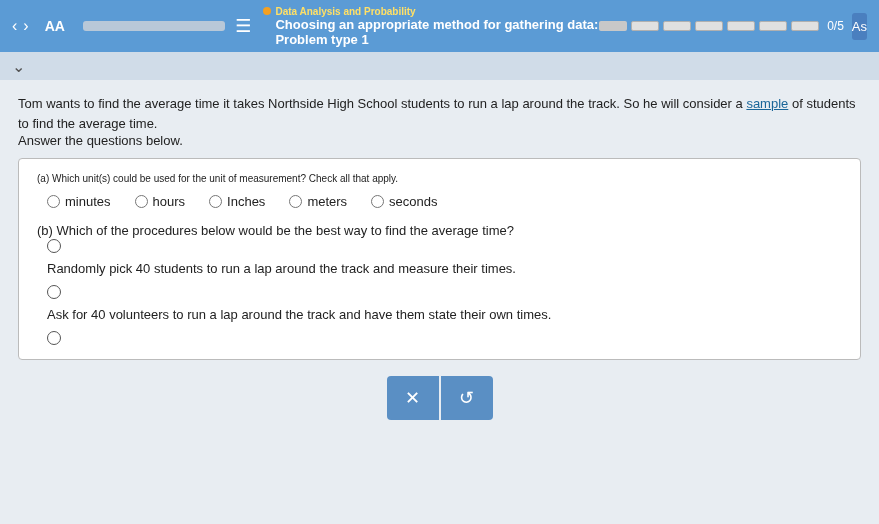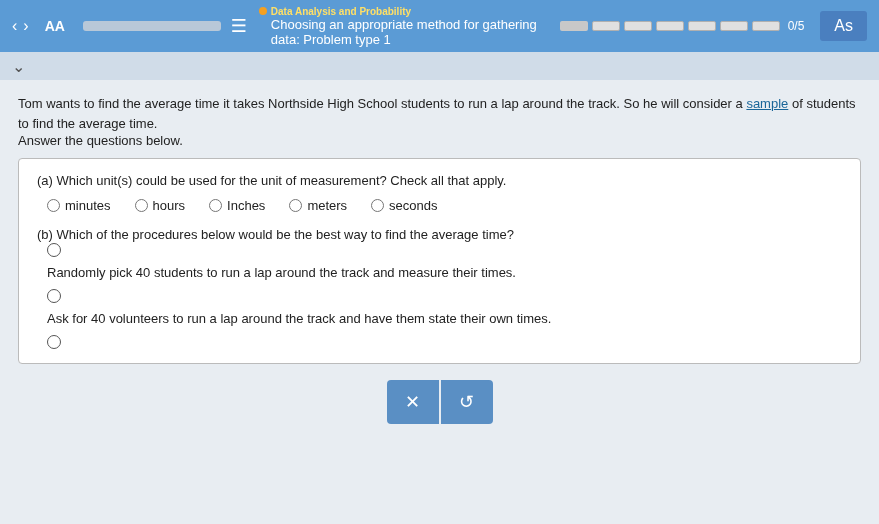--- a/index.html
+++ b/index.html
@@ -54,7 +54,7 @@
     .header-title {
       color: white;
       font-size: 13px;
-      font-weight: normal;
+      font-weight: bold;
       margin-left: 12px;
     }
     .top-bar-right {

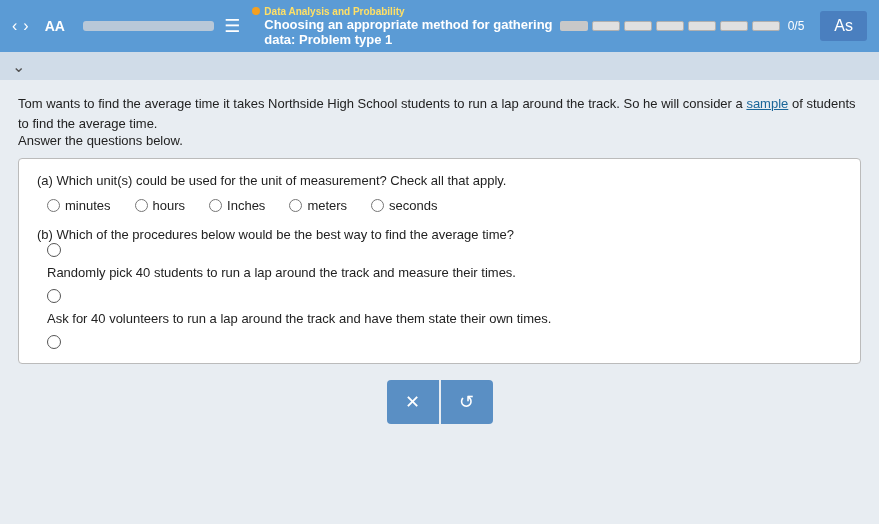--- a/index.html
+++ b/index.html
@@ -61,7 +61,7 @@
       margin-left: auto;
       display: flex;
       align-items: center;
-      gap: 16px;
+      gap: 8px;
     }
     .progress-bar-container {
       display: flex;

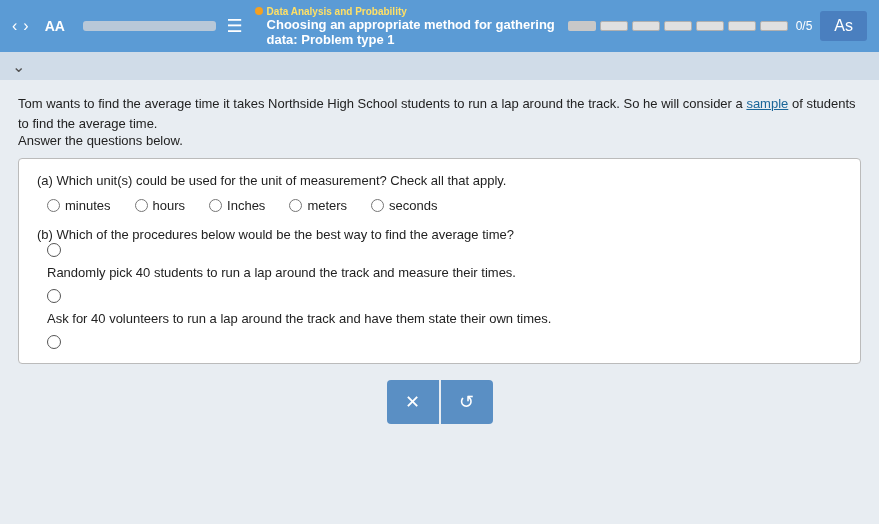--- a/index.html
+++ b/index.html
@@ -89,8 +89,8 @@
       background: #4a7fbf;
       color: white;
       border: none;
-      padding: 6px 14px;
-      font-size: 16px;
+      padding: 6px 0;
+      font-size: 13px;
       border-radius: 3px;
       cursor: pointer;
       text-align: right;

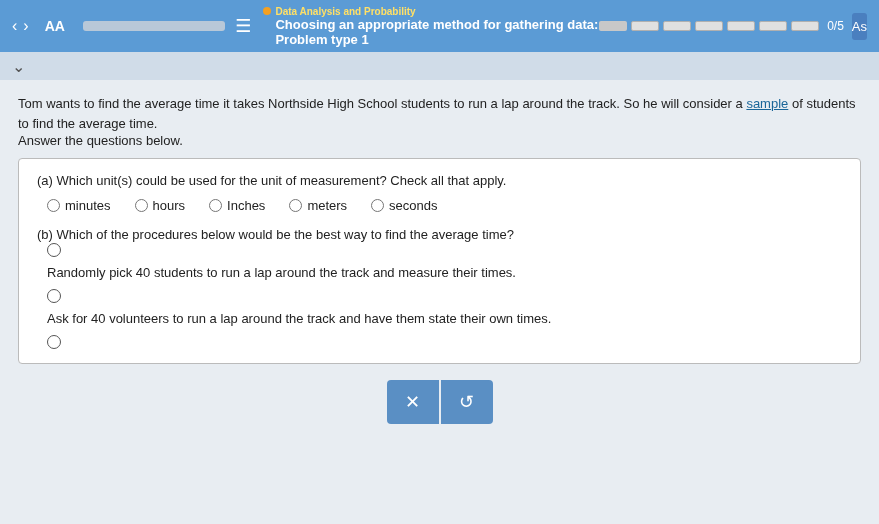--- a/index.html
+++ b/index.html
@@ -156,7 +156,7 @@
       margin-bottom: 14px;
     }
     .question-a {
-      font-size: 13px;
+      font-size: 10px;
       color: #222;
       margin-bottom: 10px;
     }

